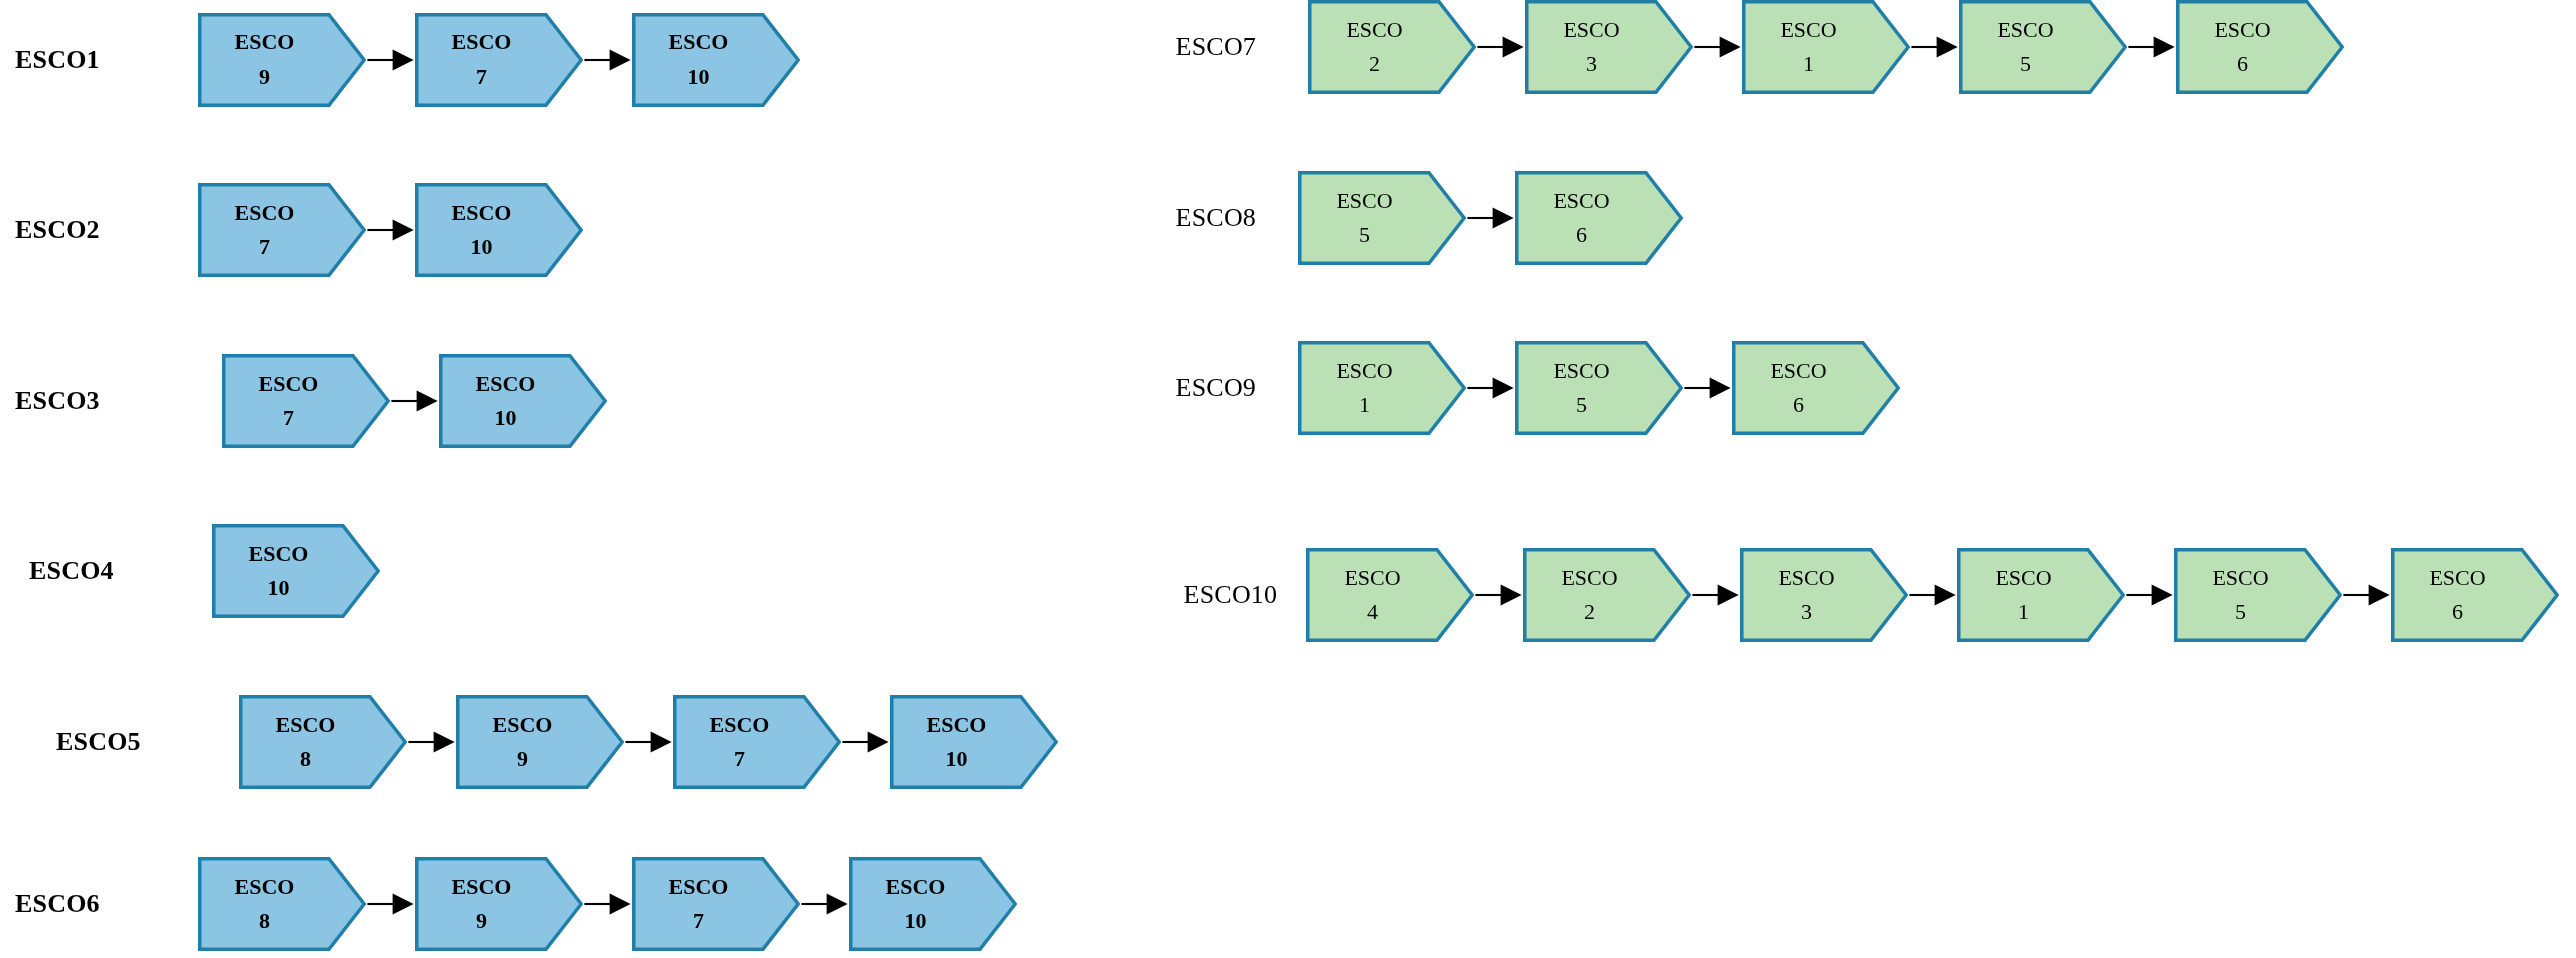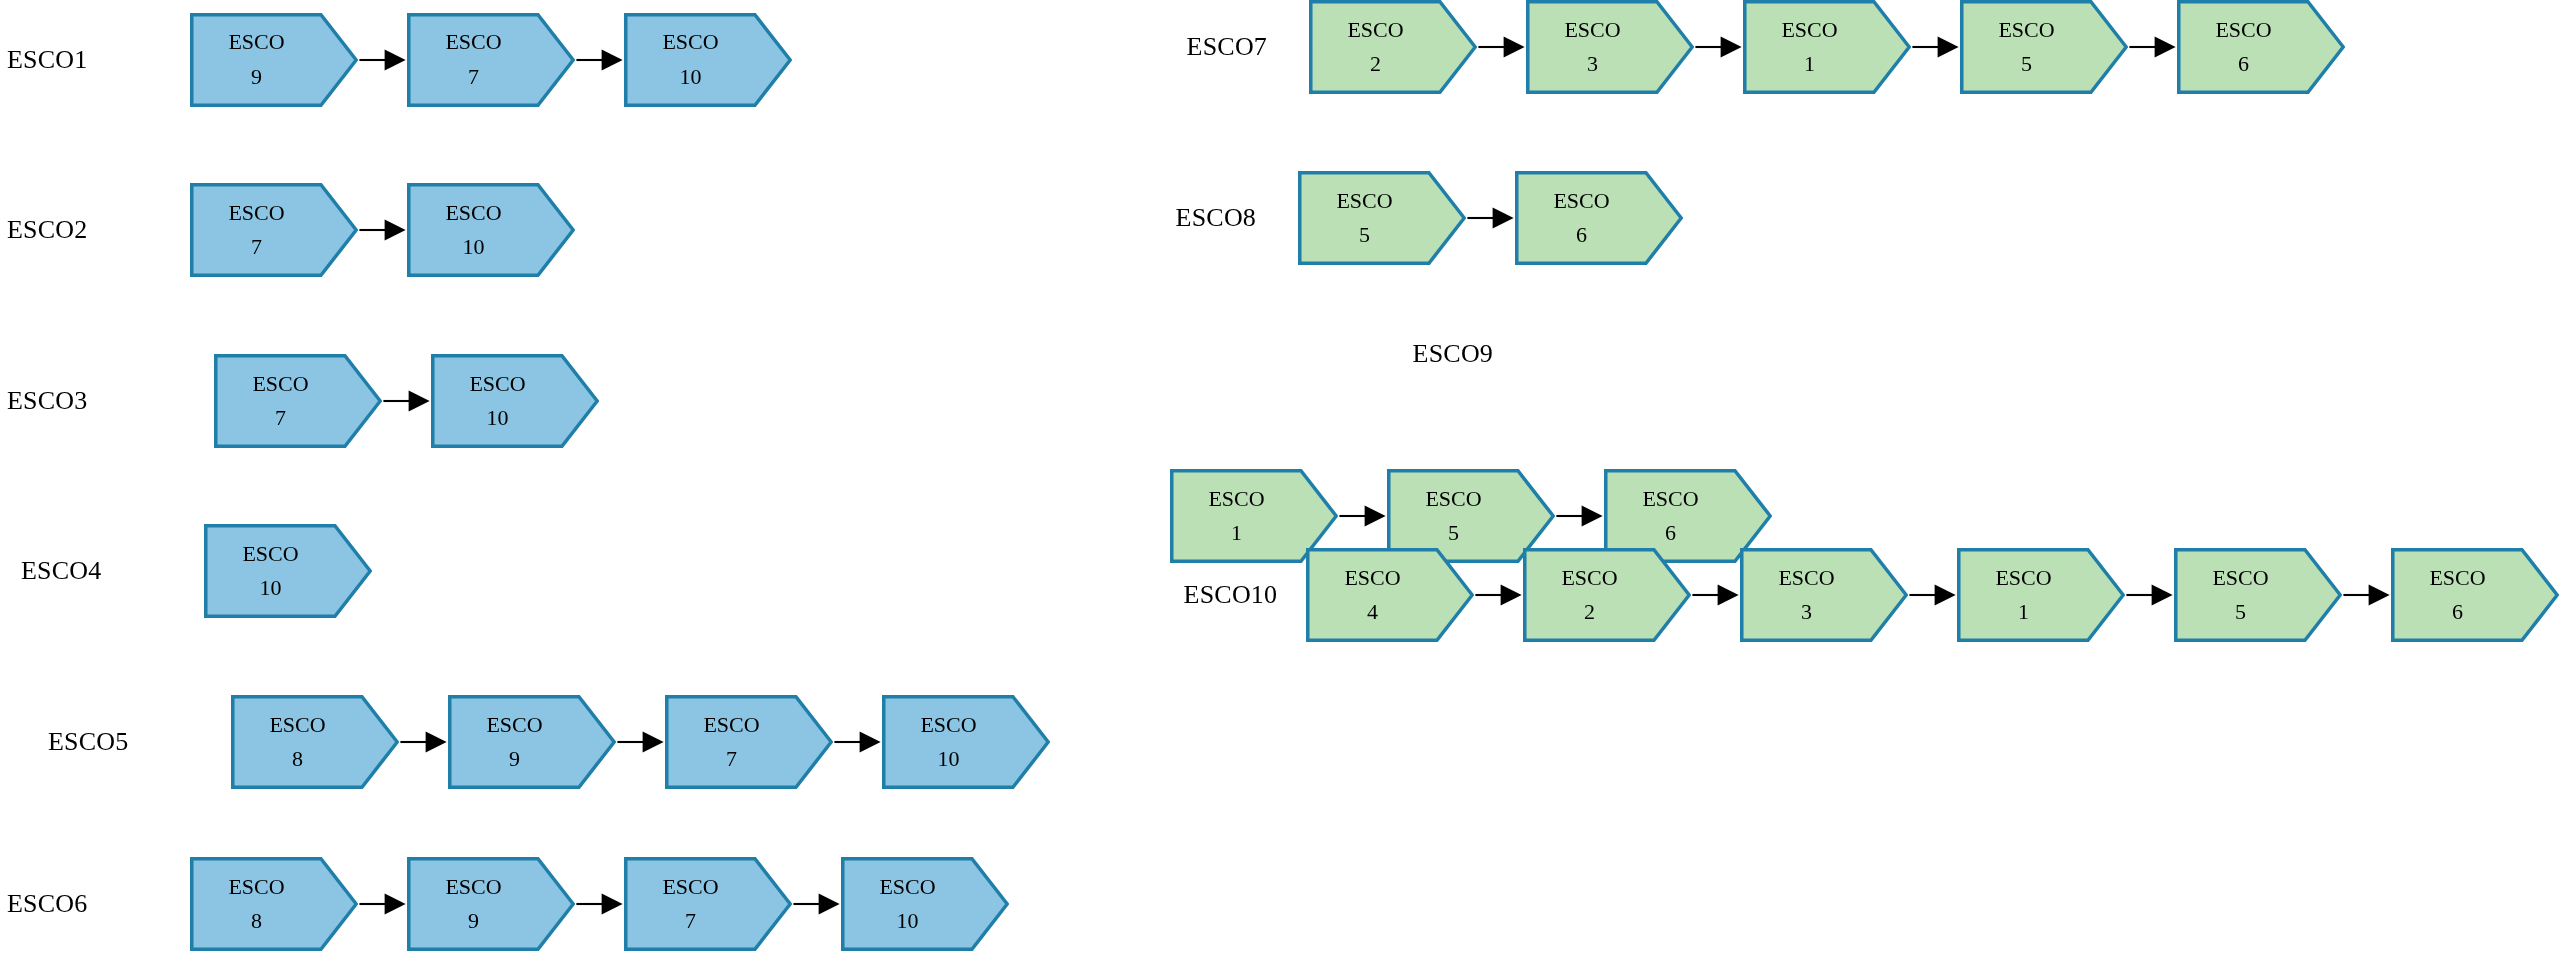--- a/index.html
+++ b/index.html
@@ -27,7 +27,7 @@
     top: 0;
     height: 959px;
   }
-  .column.left  { left: 0px;    width: 1099px; }
+  .column.left  { left: 8px;    width: 1099px; font-weight: bold; }
   .column.right { left: 1170px; width: 1406px; }
 
   

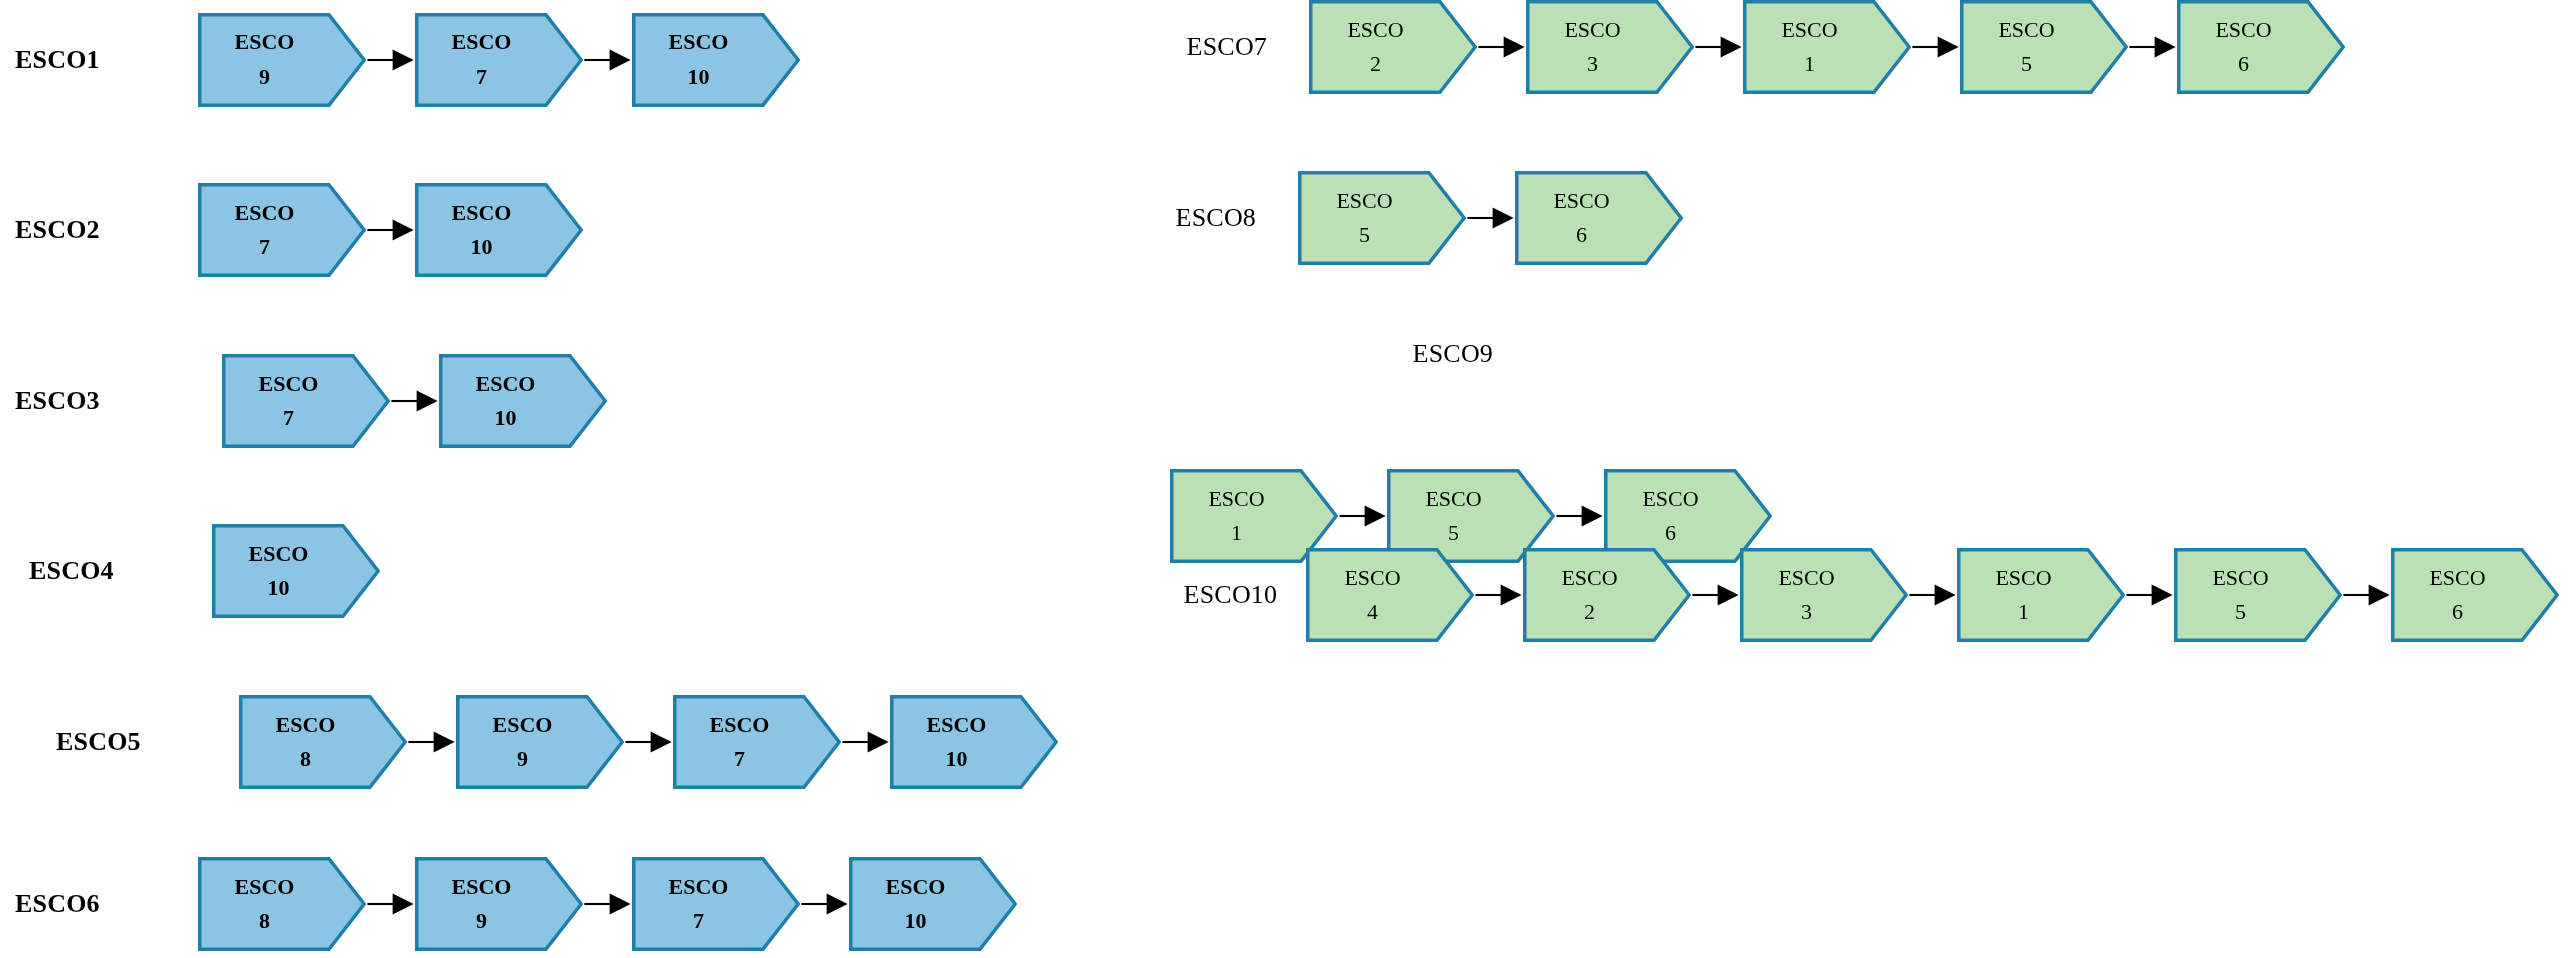--- a/index.html
+++ b/index.html
@@ -350,7 +350,7 @@
       </div>
     </div>
     <div class="column right">
-      <div class="seq-row" style="top: 0px; left: 11px;">
+      <div class="seq-row" style="top: 0px; left: 0px; gap: 10px;">
         <div class="row-label">ESCO7</div>
         <div class="chain">
           <div class="node">

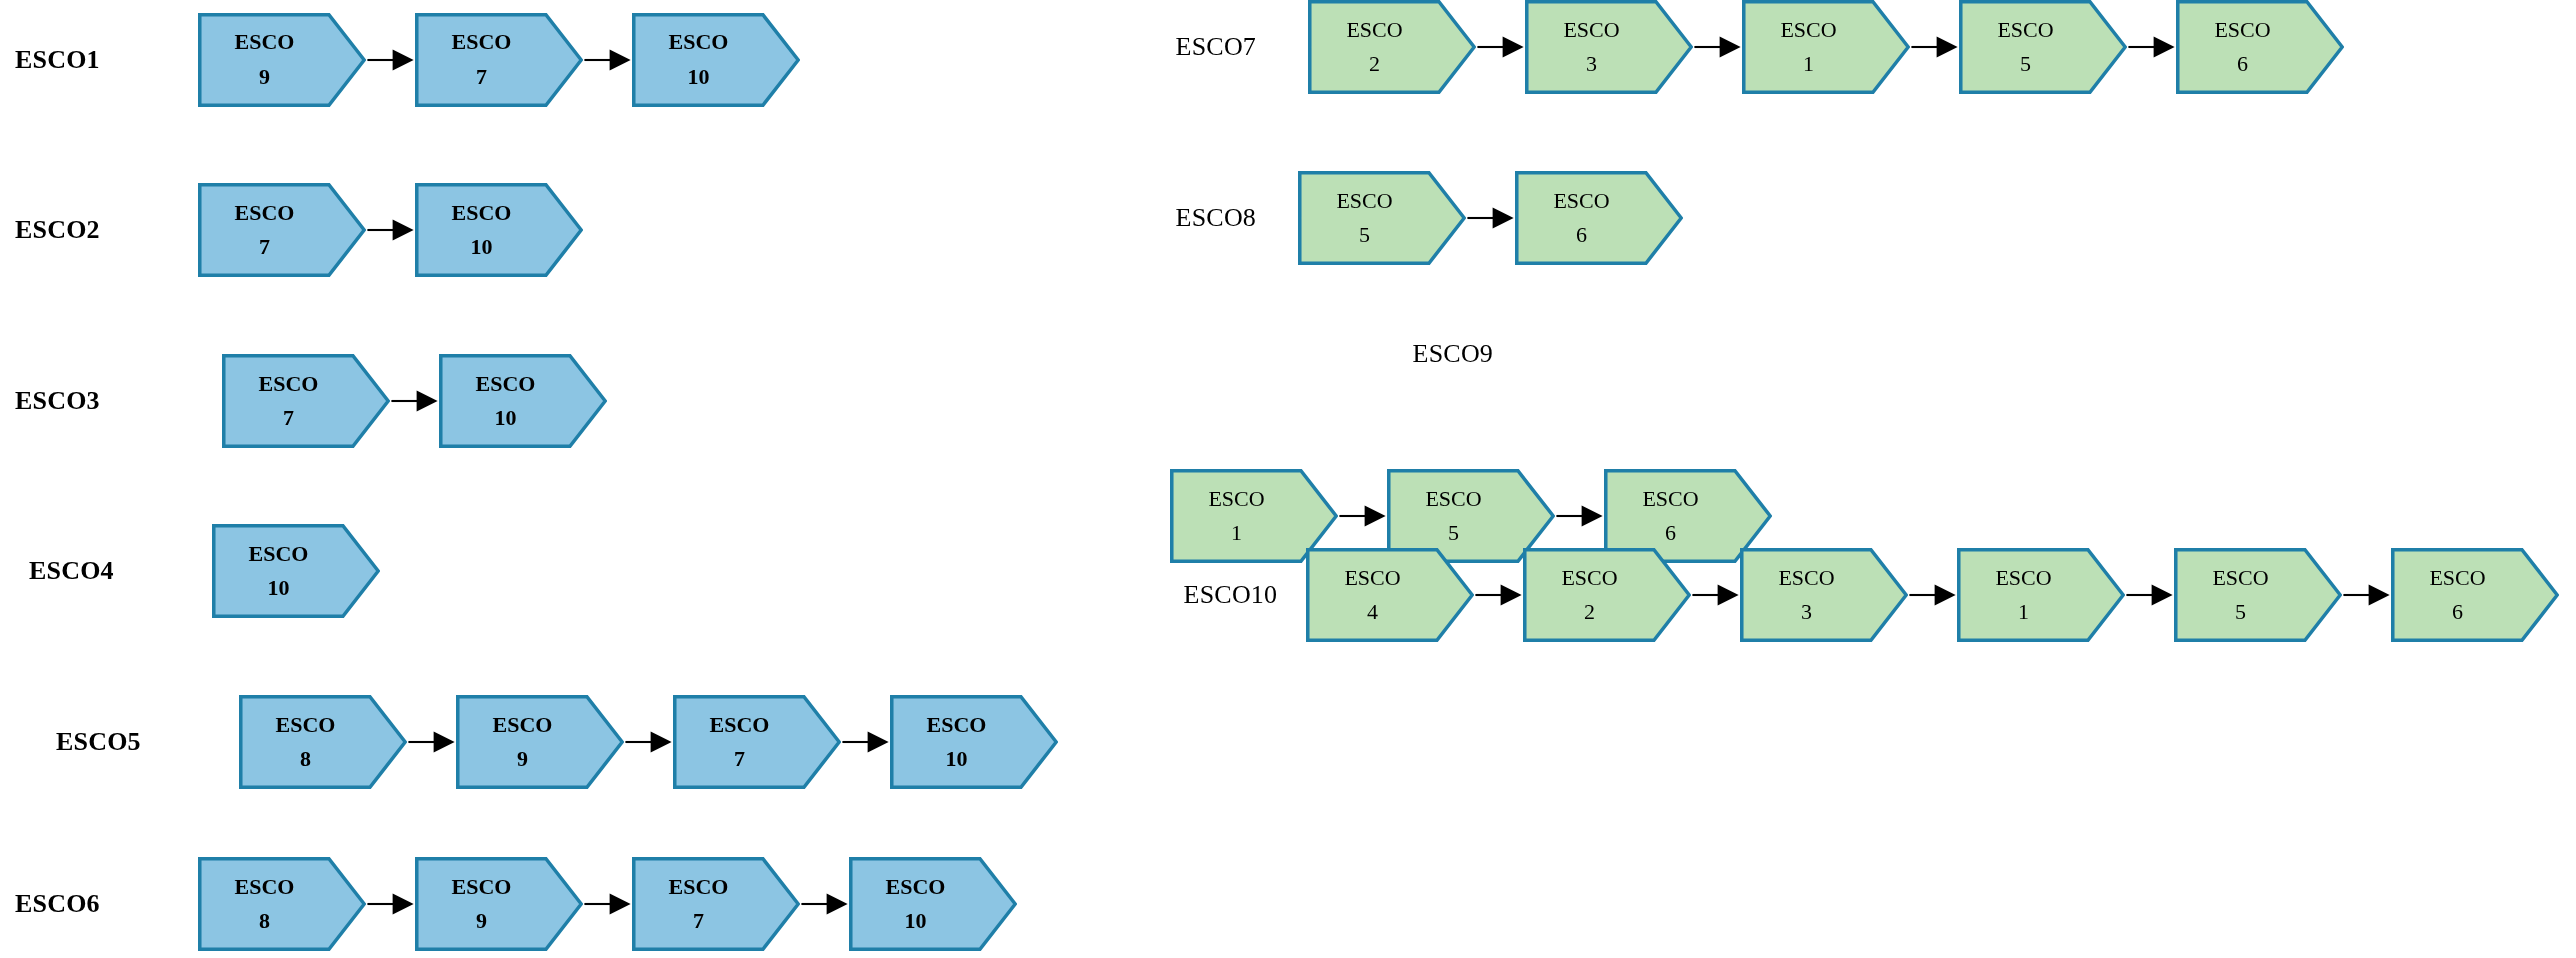--- a/index.html
+++ b/index.html
@@ -453,7 +453,7 @@
           </div>
         </div>
       </div>
-      <div class="seq-row" style="top: 341px; left: 0px; flex-direction: column;">
+      <div class="seq-row" style="top: 341px; left: 0px;">
         <div class="row-label">ESCO9</div>
         <div class="chain">
           <div class="node">

